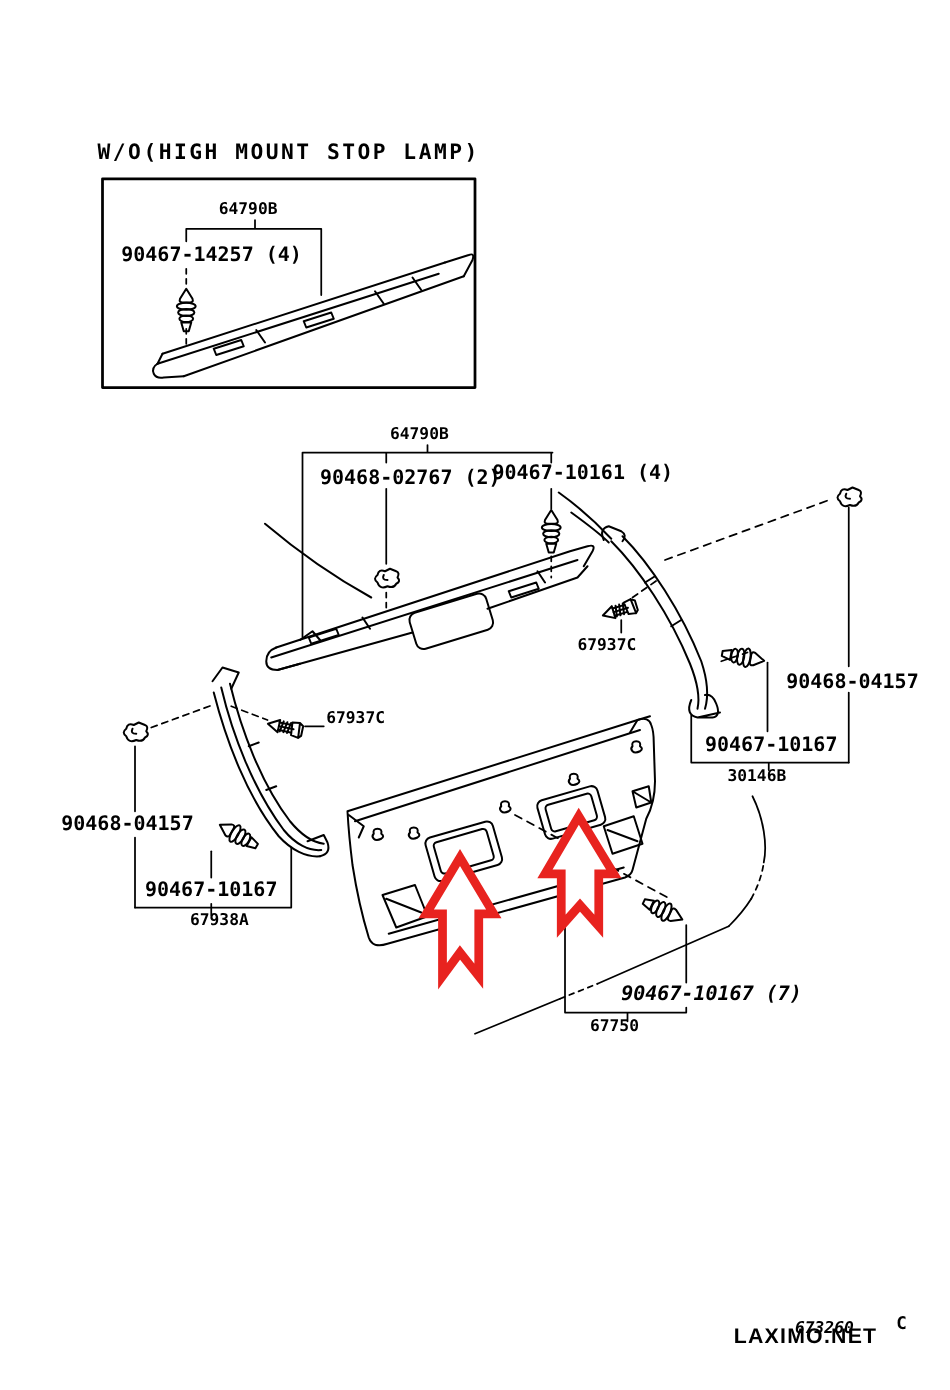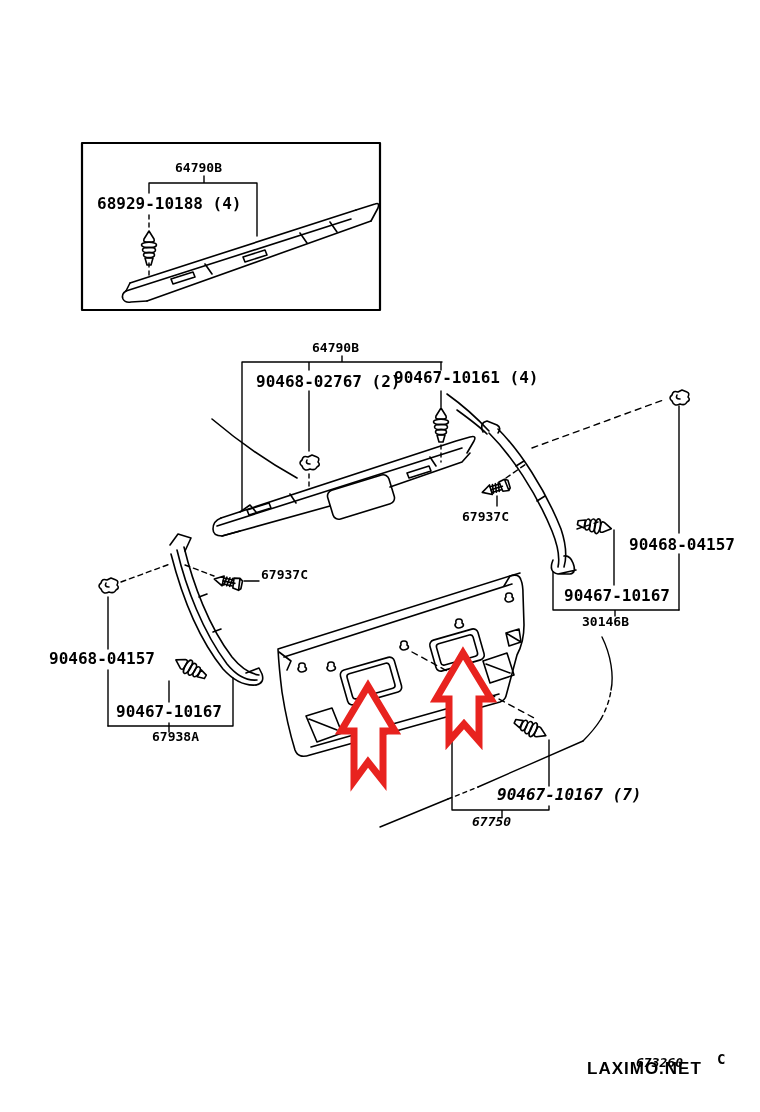--- a/index.html
+++ b/index.html
@@ -199,6 +199,7 @@
   </g>
 </svg>
 
+  <span class="lbl title l-title">W/O(HIGH MOUNT STOP LAMP)</span>
   <span class="lbl code l-inset-part">64790B</span>
   <span class="lbl l-inset-clip">68929-10188 (4)</span>
 

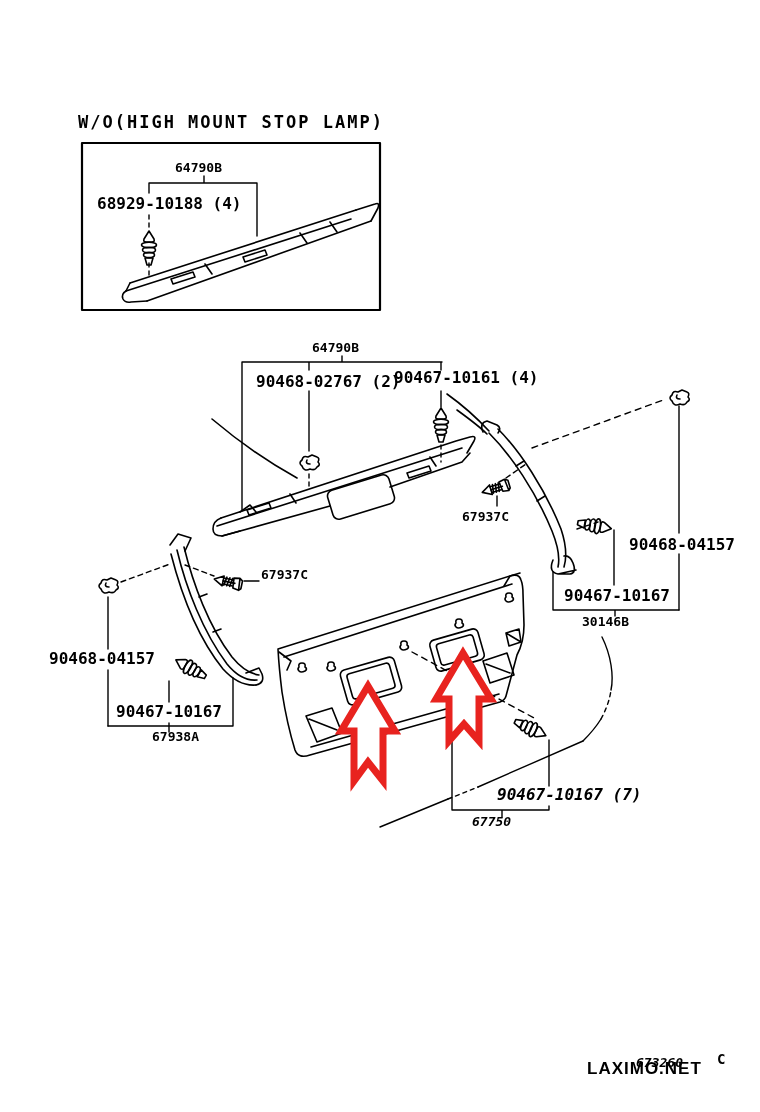--- a/index.html
+++ b/index.html
@@ -201,7 +201,7 @@
 
   <span class="lbl title l-title">W/O(HIGH MOUNT STOP LAMP)</span>
   <span class="lbl code l-inset-part">64790B</span>
-  <span class="lbl l-inset-clip">68929-10188 (4)</span>
+  <span class="lbl l-inset-clip">90467-14257 (4)</span>
 
   <span class="lbl code l-garnish-part">64790B</span>
   <span class="lbl l-garnish-clip-a">90468-02767 (2)</span>

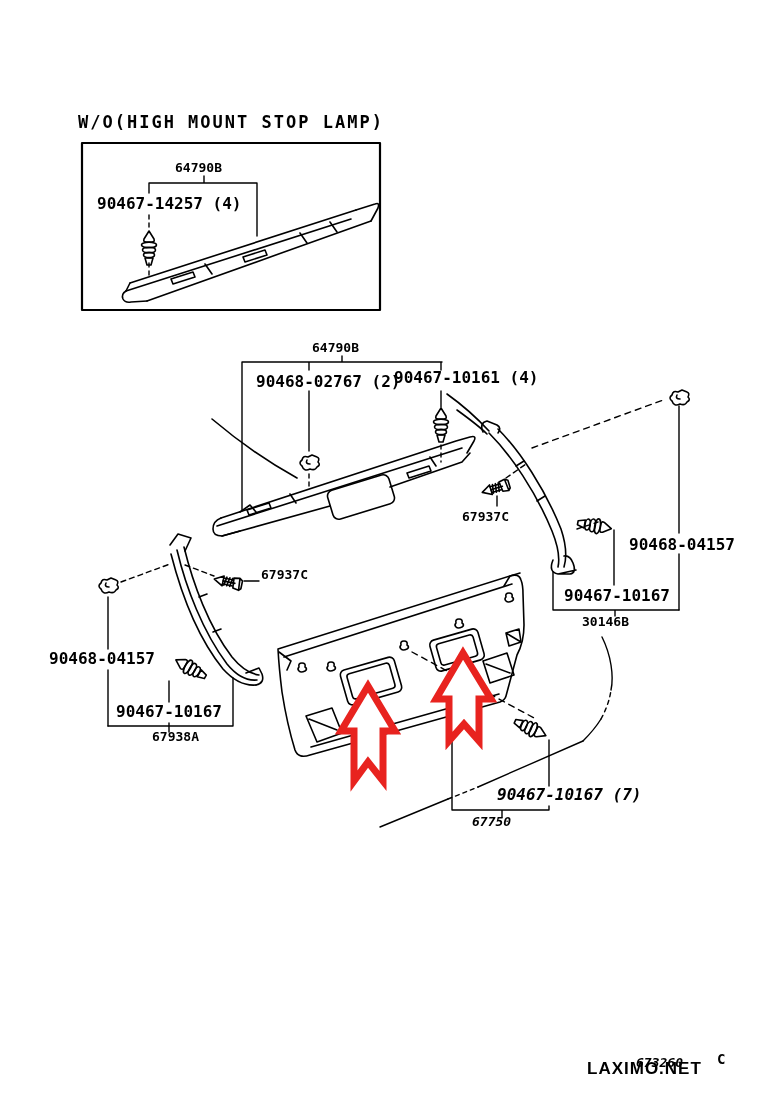--- a/index.html
+++ b/index.html
@@ -24,7 +24,7 @@
   .l-left-grommet{left:116px;top:704px;}
   .l-left-part{left:152px;top:730px;}
   .l-panel-clip{left:497px;top:787px;font-style:italic;}
-  .l-panel-part{left:472px;top:815px;font-style:italic;}
+  .l-panel-part{left:472px;top:815px;}
   .l-title{left:78px;top:114px;}
   .l-diagcode{left:636px;top:1056px;font-size:13px;font-style:italic;}
   .l-diagrev{left:717px;top:1052px;font-size:14px;}

